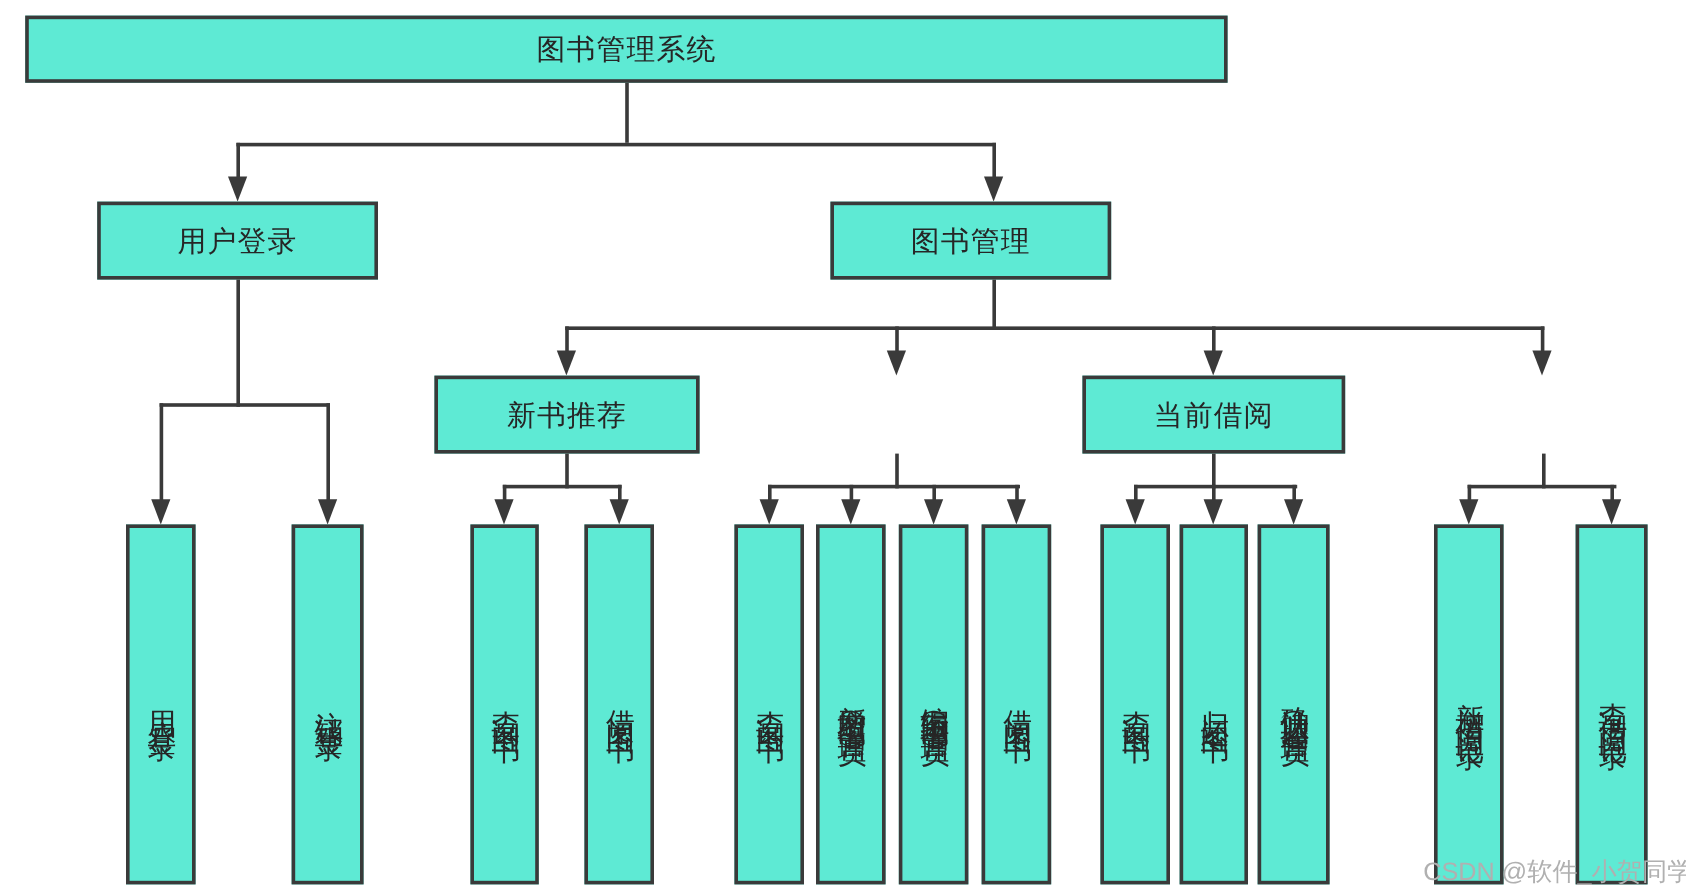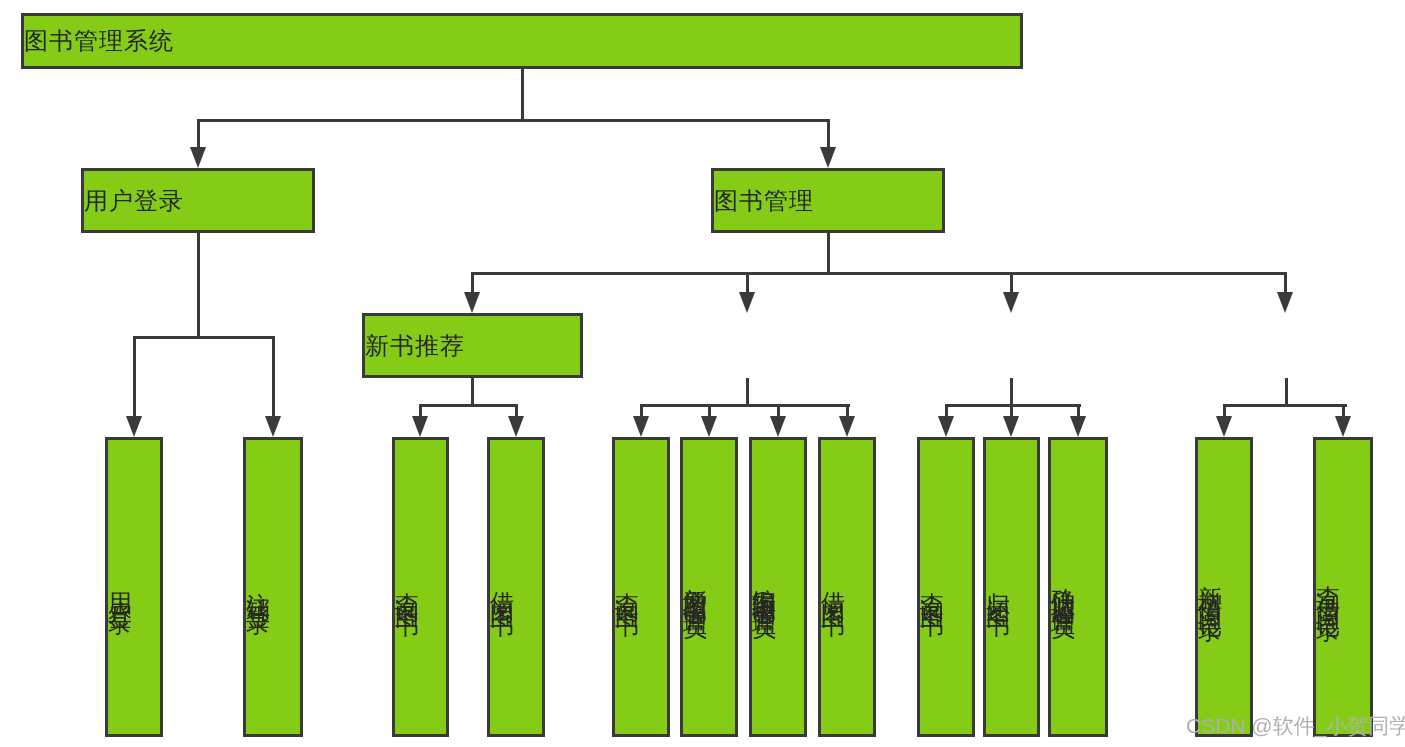--- a/index.html
+++ b/index.html
@@ -13,8 +13,8 @@
     position:relative;width:1405px;height:747px;background:#ffffff;overflow:hidden;
   }
   .box{
-    position:absolute;box-sizing:border-box;border:3px solid var(--line);background:#84cc16;
-    display:flex;align-items:center;color:var(--text);
+    position:absolute;box-sizing:border-box;border:3px solid var(--line);background:#5eead4;
+    display:flex;align-items:center;justify-content:center;color:var(--text);
   }
   .hlabel{font-size:24px;letter-spacing:1px;white-space:nowrap;}
   .vlabel{

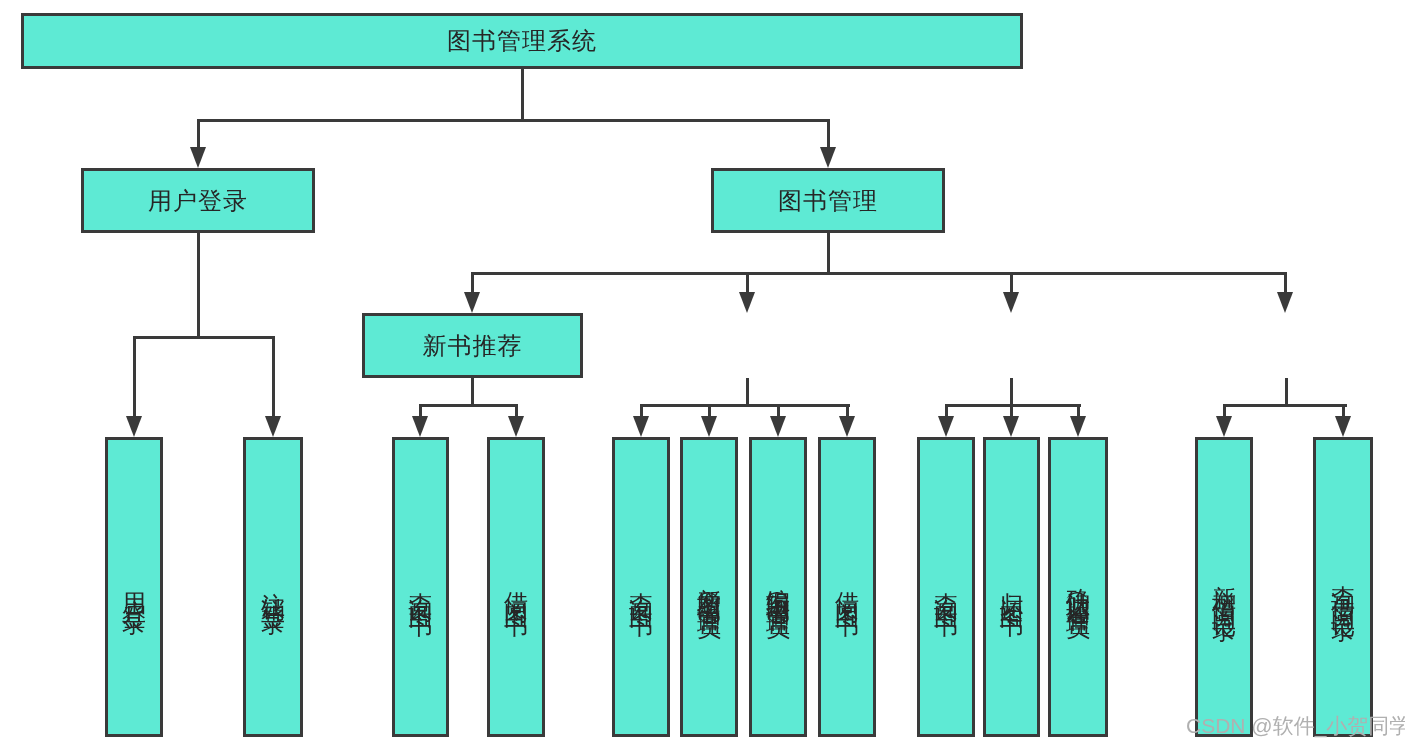--- a/index.html
+++ b/index.html
@@ -54,7 +54,7 @@
   <div class="box" style="left:81px;top:168px;width:234px;height:65px">
     <span class="hlabel">用户登录</span>
   </div>
-  <div class="box" style="left:711px;top:168px;width:234px;height:65px">
+  <div class="box" style="left:692px;top:168px;width:234px;height:65px">
     <span class="hlabel">图书管理</span>
   </div>
 

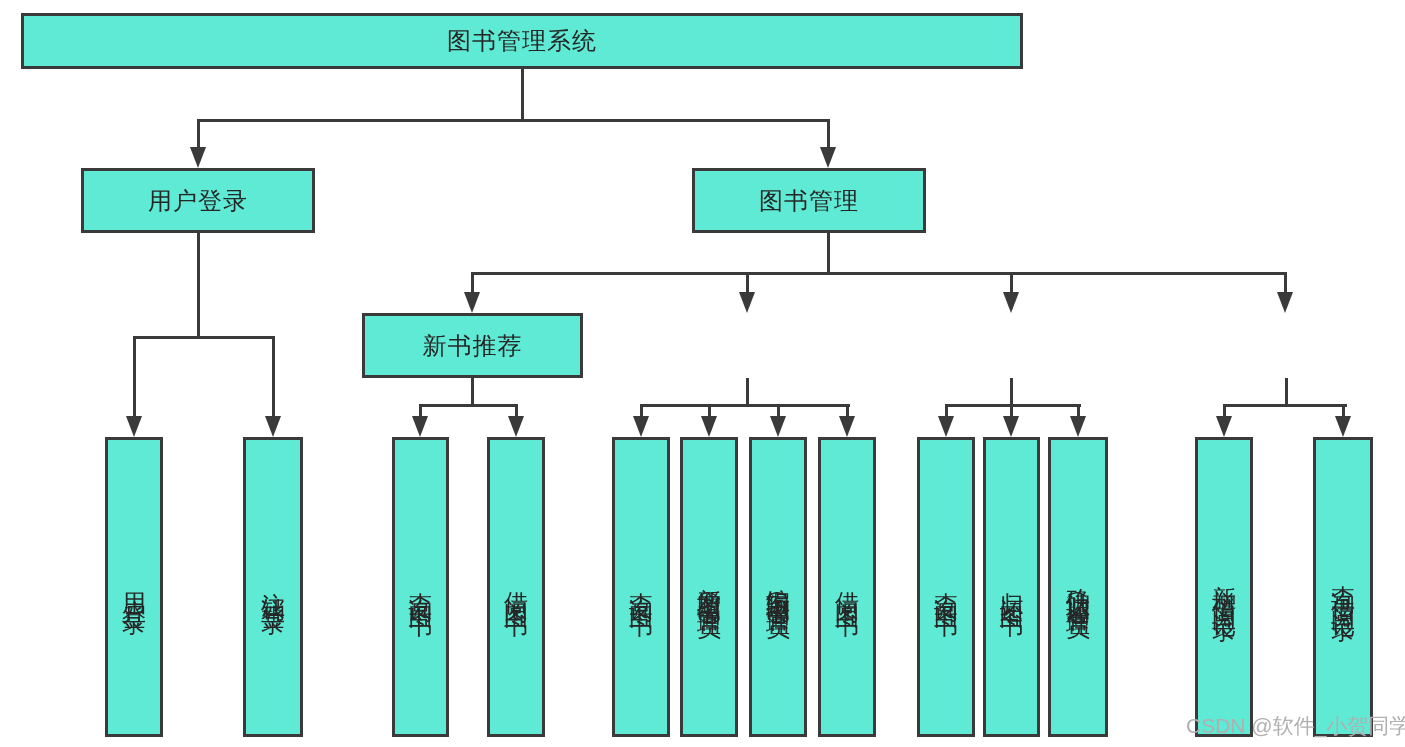--- a/index.html
+++ b/index.html
@@ -73,6 +73,9 @@
   <div class="box" style="left:362px;top:313px;width:221px;height:65px">
     <span class="hlabel">新书推荐</span>
   </div>
+  <div class="box" style="left:902px;top:313px;width:219px;height:65px">
+    <span class="hlabel">当前借阅</span>
+  </div>
 
   <div class="conn-v" style="left:470.5px;top:378px;height:29px"></div>
   <div class="conn-h" style="left:418.5px;top:404px;width:99px"></div>

